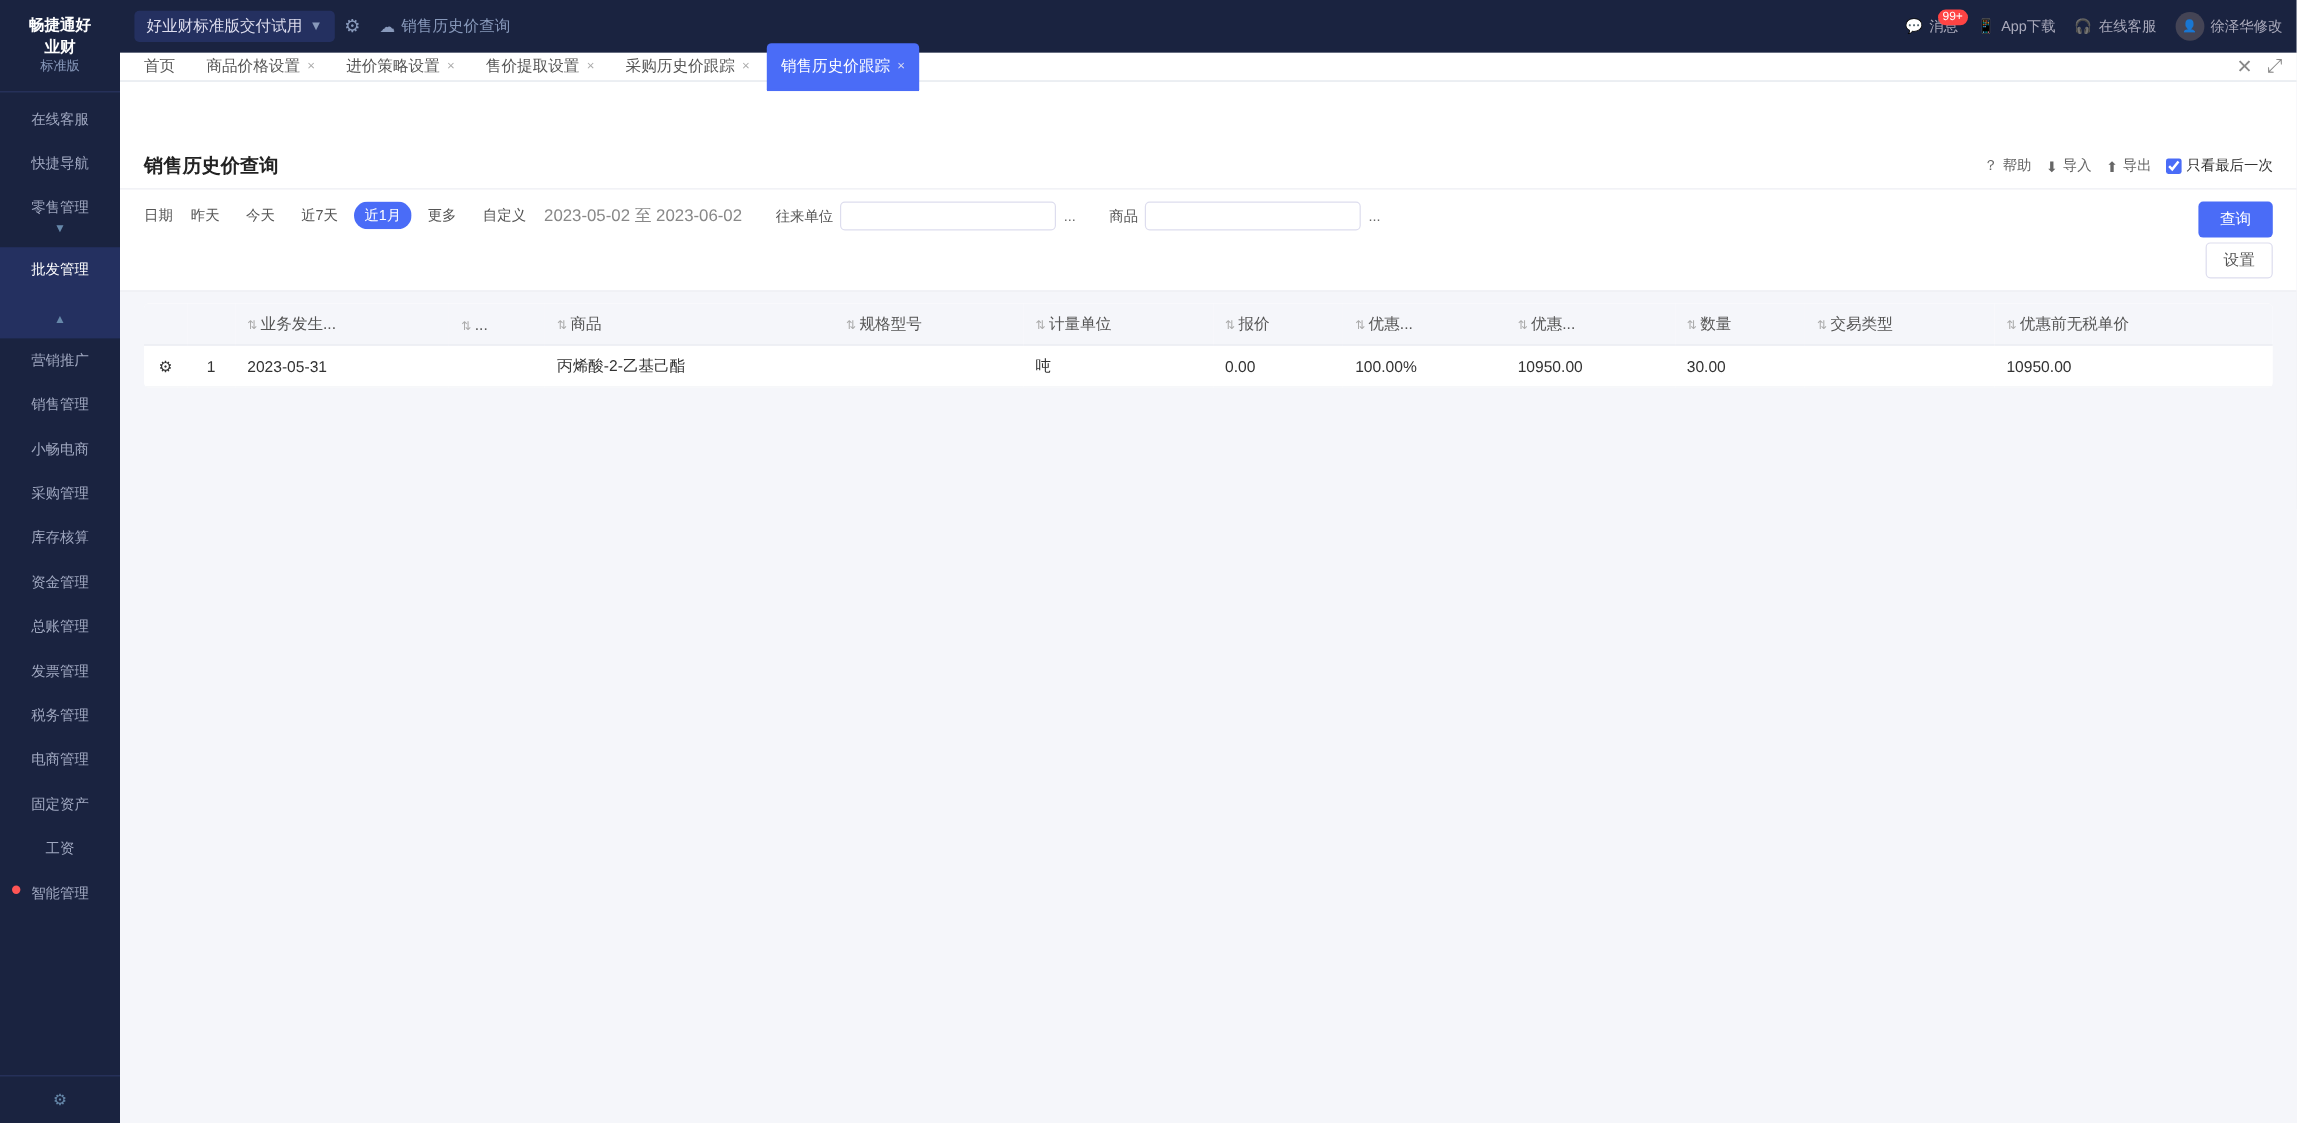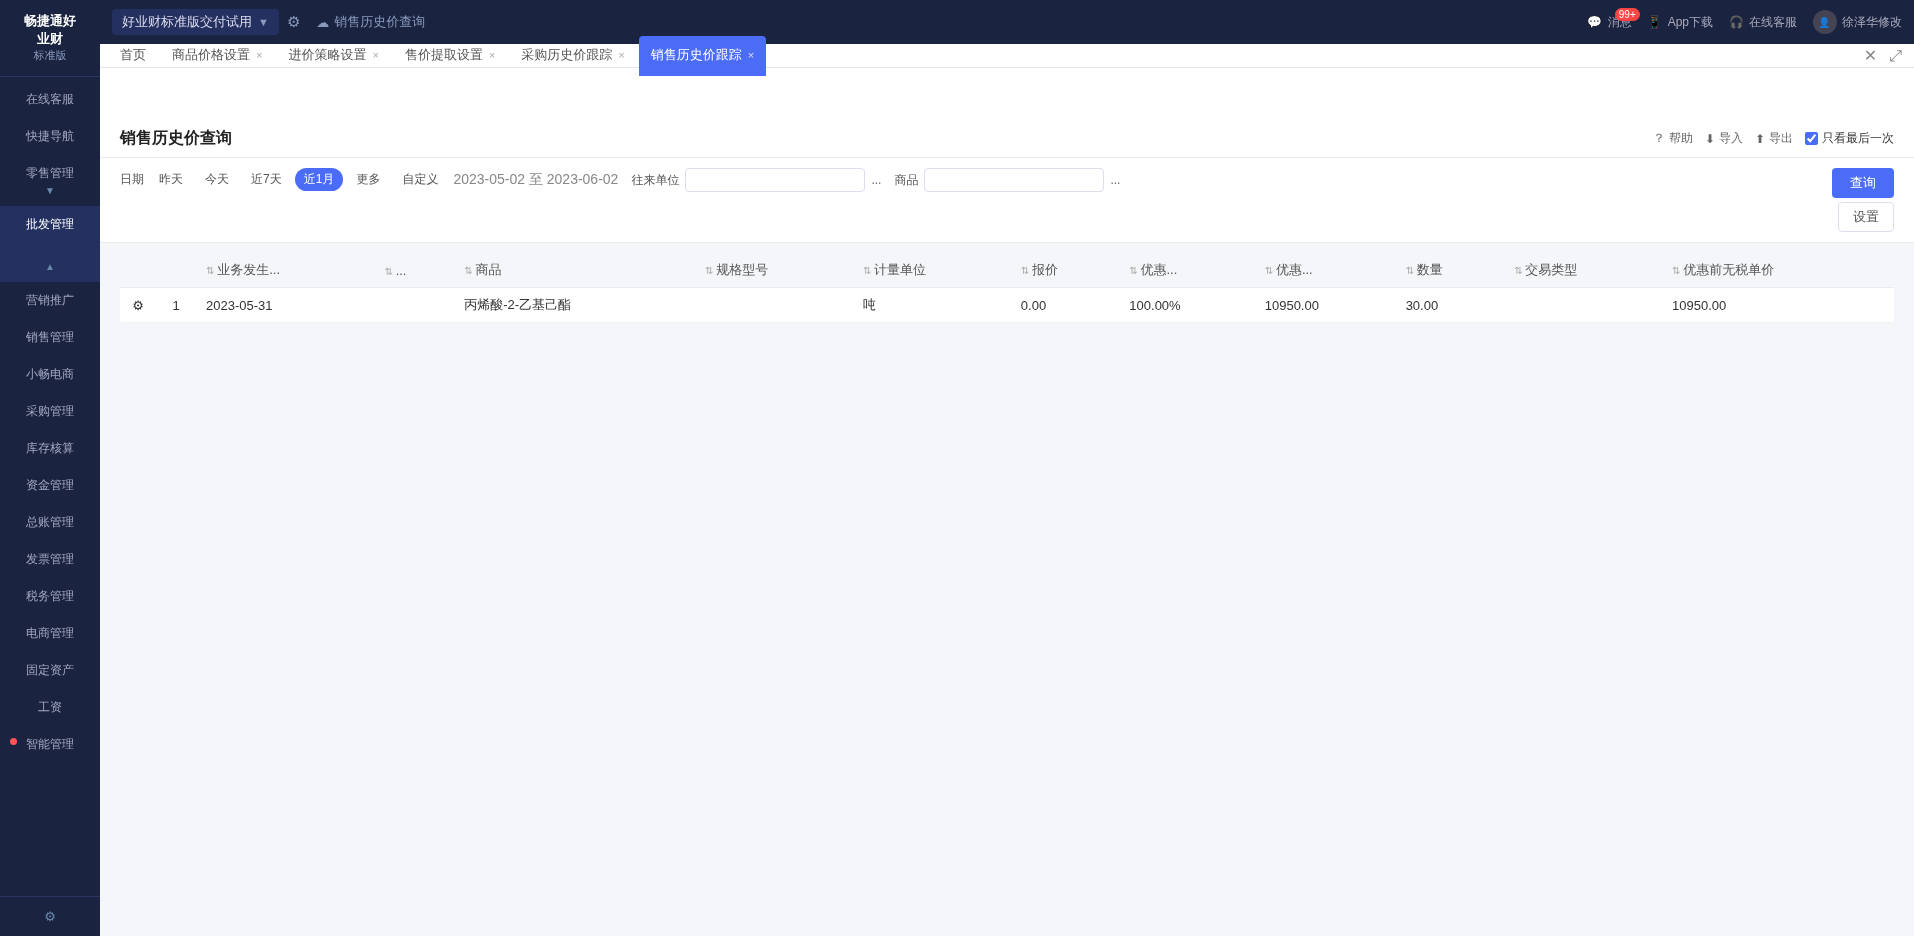--- a/index.html
+++ b/index.html
@@ -131,7 +131,7 @@
 
     
     .filter-row {
-      display: flex; align-items: flex-start; gap: 13px; padding: 10px 20px;
+      display: flex; align-items: flex-start; gap: 28px; padding: 10px 20px;
       background: #fff; flex-shrink: 0; border-bottom: 1px solid #e8eaf0;
     }
     .filter-group { display: flex; align-items: center; gap: 6px; flex-wrap: wrap; }

